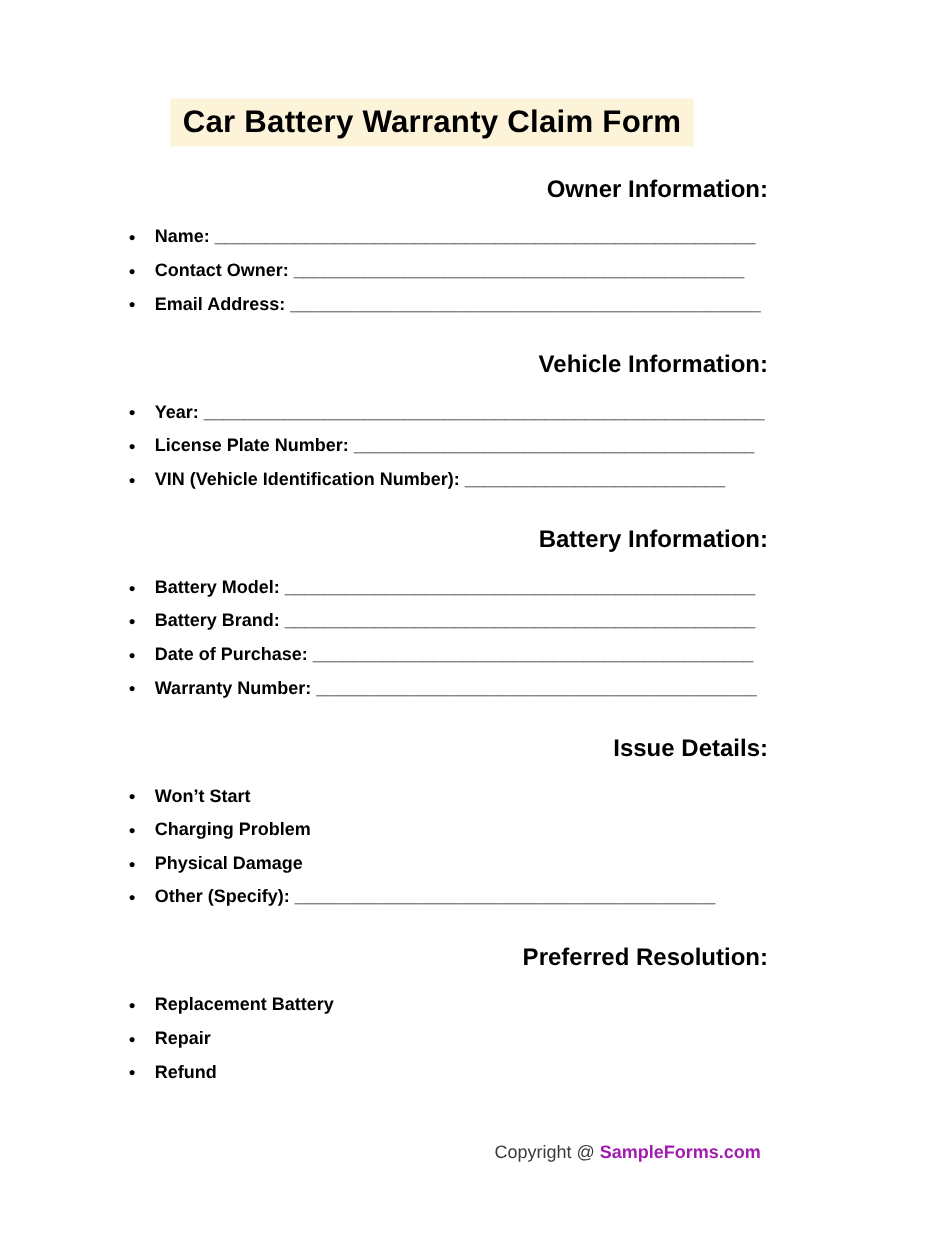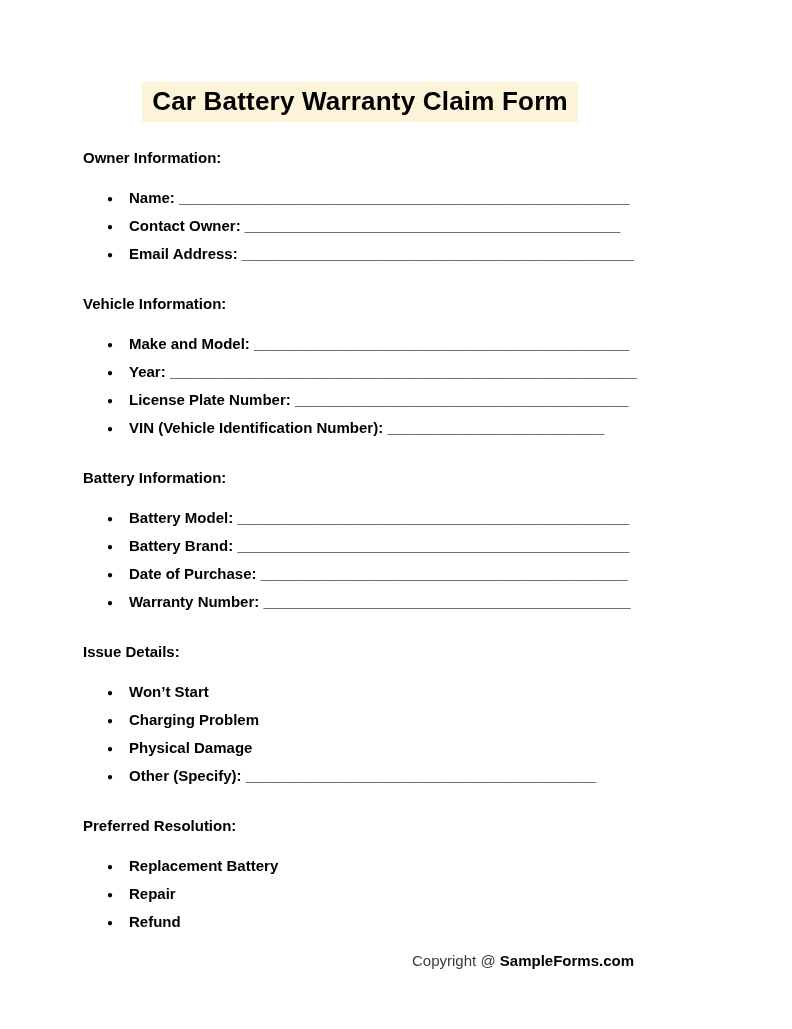--- a/index.html
+++ b/index.html
@@ -36,9 +36,10 @@
   }
   .section-heading {
     margin: 26px 0 0 0;
-    font-size: 15px;
+    font-size: 20px;
     font-weight: bold;
     line-height: 20px;
+    text-align: right;
   }
   .item-list {
     list-style: none;

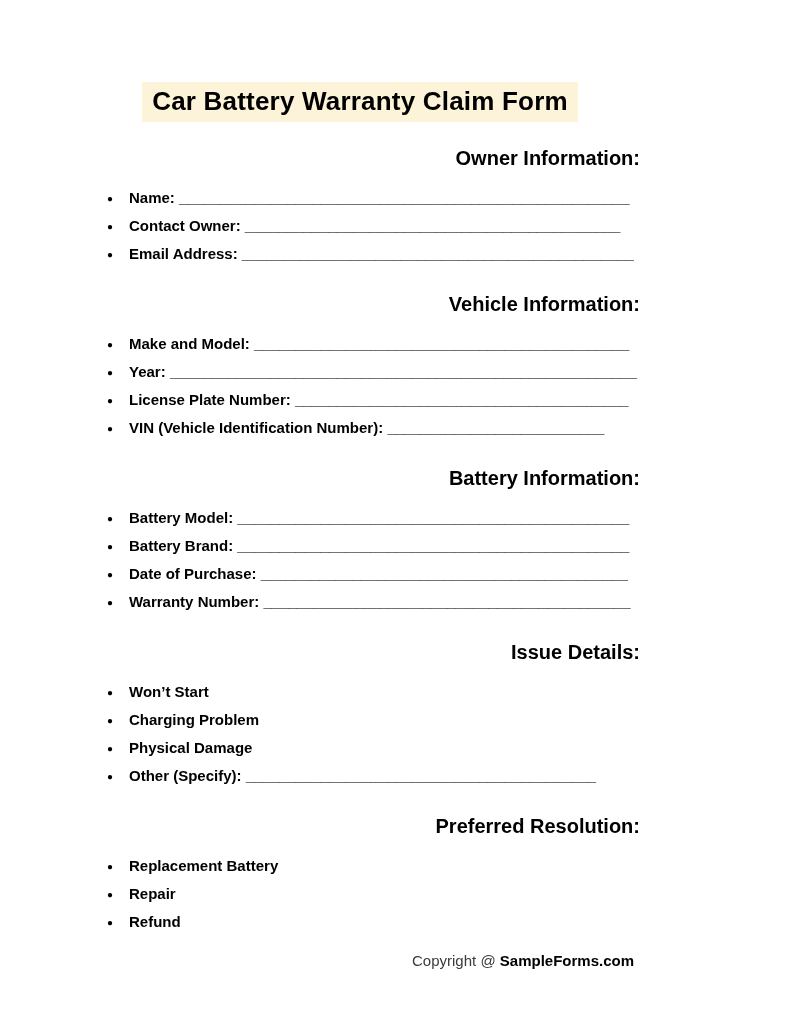--- a/index.html
+++ b/index.html
@@ -112,10 +112,6 @@
       <h2 class="section-heading">Vehicle Information:</h2>
       <ul class="item-list">
         <li class="item">
-          <span class="bullet">●</span><span class="field-label">Make and Model:</span>
-          <span class="blank-line">_____________________________________________</span>
-        </li>
-        <li class="item">
           <span class="bullet">●</span><span class="field-label">Year:</span>
           <span class="blank-line">________________________________________________________</span>
         </li>

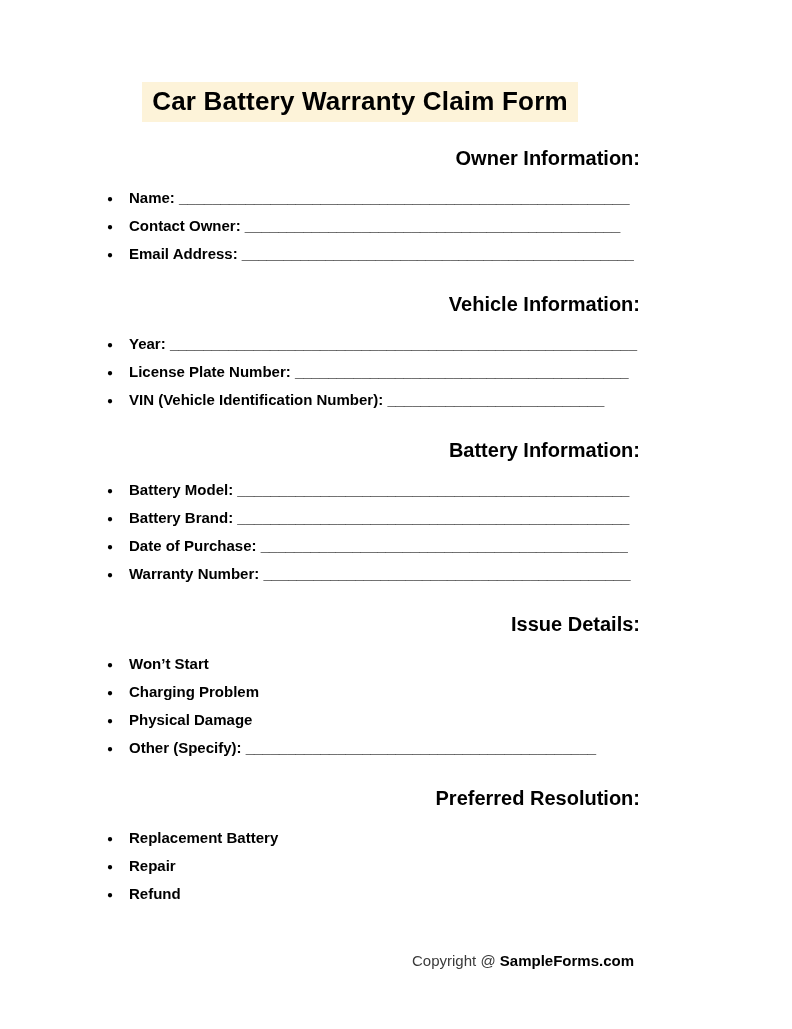--- a/index.html
+++ b/index.html
@@ -73,7 +73,7 @@
     color: #3b3b3b;
   }
   .brand-link {
-    color: #000000;
+    color: #a21caf;
     font-weight: bold;
     text-decoration: none;
     cursor: pointer;

